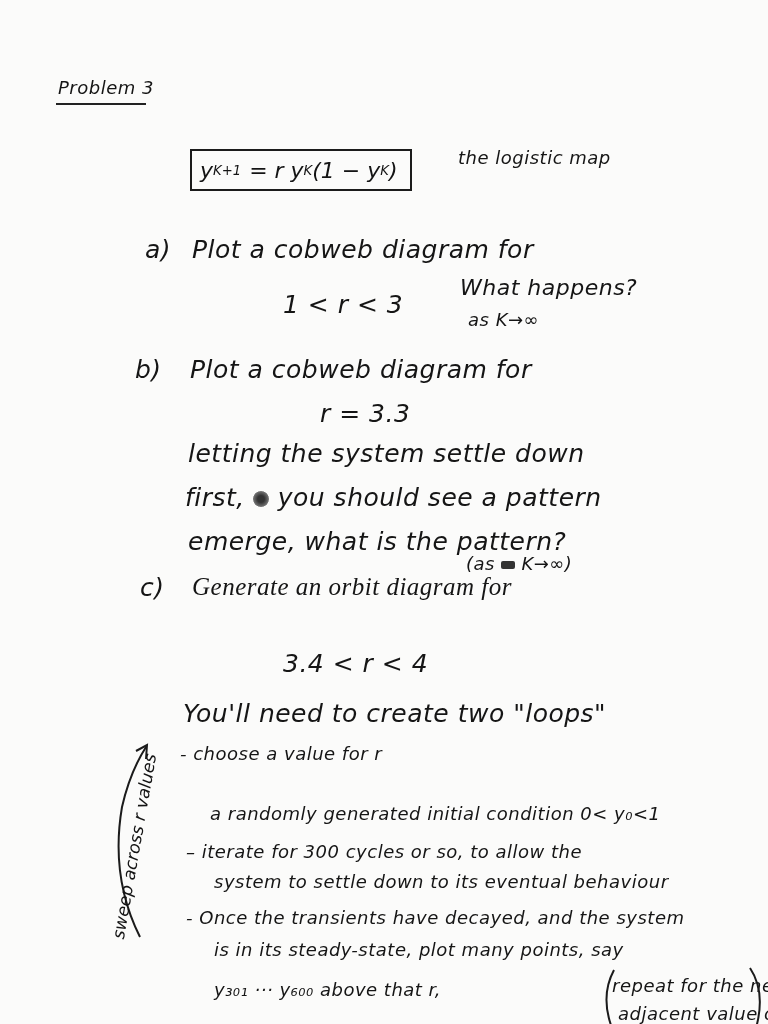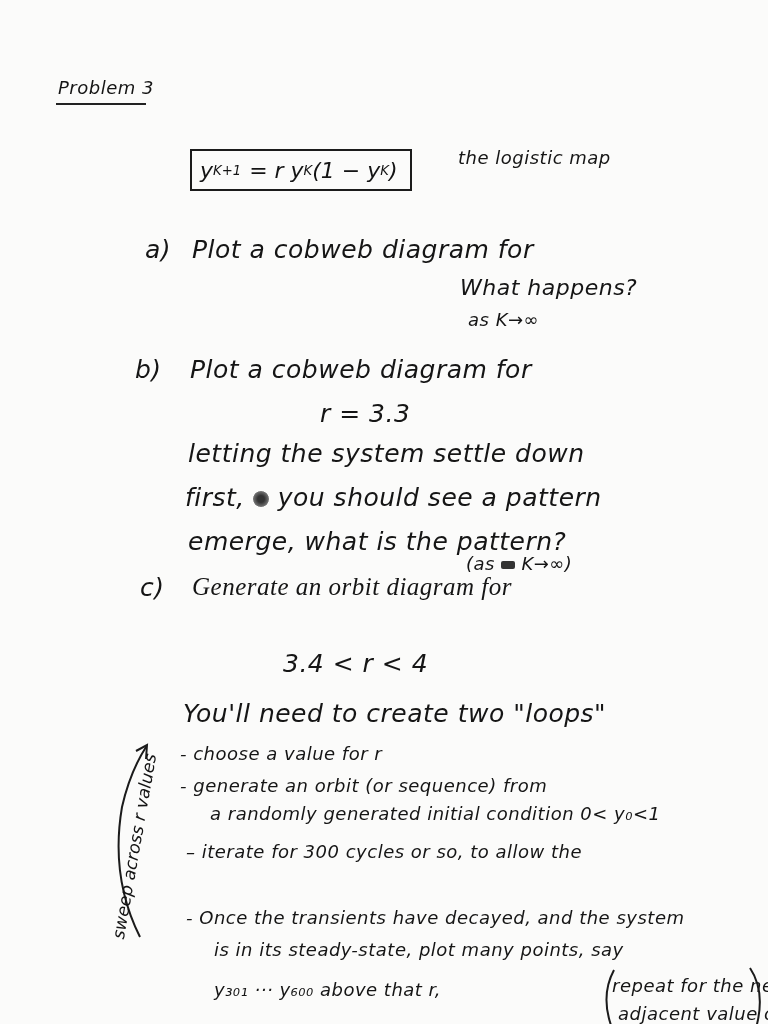--- a/index.html
+++ b/index.html
@@ -52,6 +52,7 @@
 
   <span class="t lg" style="left:145px;top:228px;">a)</span>
   <span class="t lg" style="left:192px;top:228px;">Plot a cobweb diagram for</span>
+  <span class="t lg" style="left:283px;top:283px;">1 &lt; r &lt; 3</span>
   <span class="t md" style="left:460px;top:268px;">What happens?</span>
   <span class="t sm" style="left:468px;top:302px;">as K→∞</span>
 

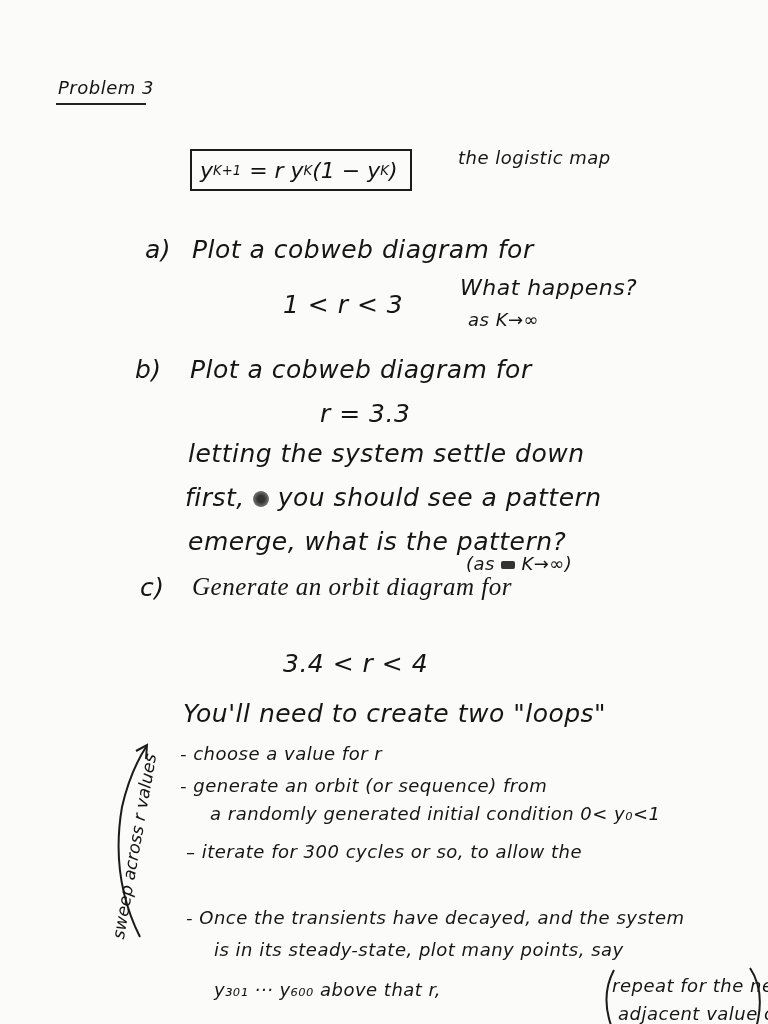--- a/index.html
+++ b/index.html
@@ -78,7 +78,6 @@
   <span class="t lg" style="left:183px;top:692px;">You'll need to create two "loops"</span>
 
   <span class="t sm" style="left:180px;top:736px;">- choose a value for r</span>
-  <span class="t sm" style="left:180px;top:768px;">- generate an orbit (or sequence) from</span>
   <span class="t sm" style="left:210px;top:796px;">a randomly generated initial condition  0&lt; y₀&lt;1</span>
   <span class="t sm" style="left:186px;top:834px;">– iterate for 300 cycles or so, to allow the</span>
   <span class="t sm" style="left:186px;top:900px;">- Once the transients have decayed, and the system</span>

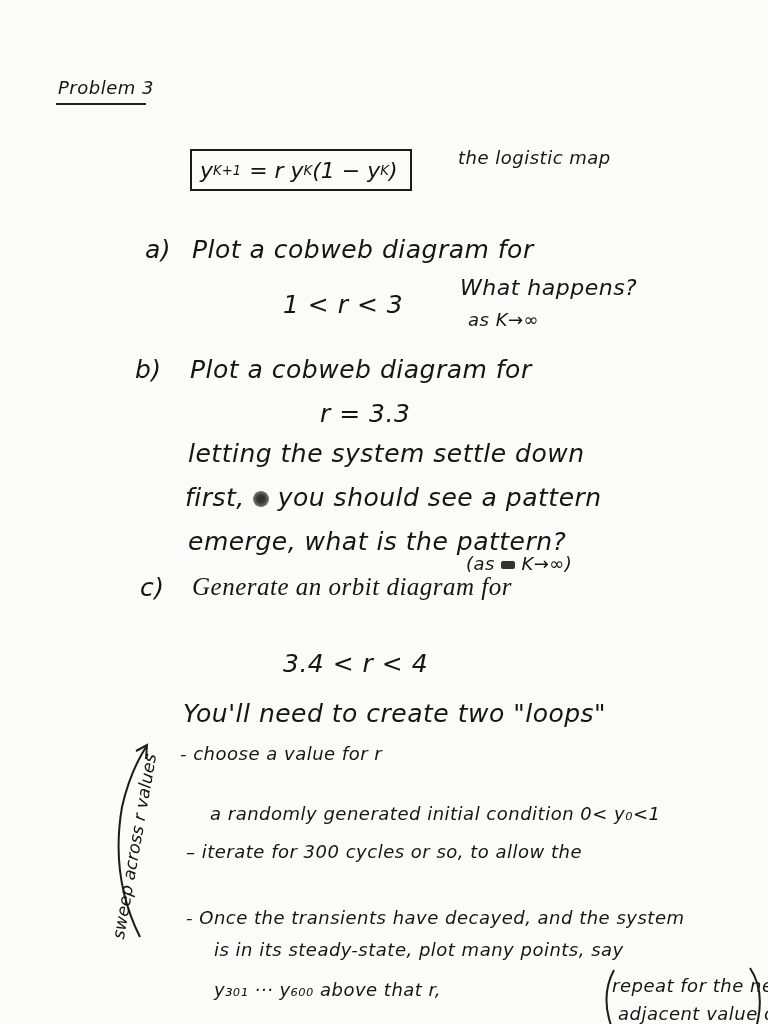--- a/index.html
+++ b/index.html
@@ -80,6 +80,7 @@
   <span class="t sm" style="left:180px;top:736px;">- choose a value for r</span>
   <span class="t sm" style="left:210px;top:796px;">a randomly generated initial condition  0&lt; y₀&lt;1</span>
   <span class="t sm" style="left:186px;top:834px;">– iterate for 300 cycles or so, to allow the</span>
+  <span class="t sm" style="left:214px;top:864px;">system to settle down to its eventual behaviour</span>
   <span class="t sm" style="left:186px;top:900px;">- Once the transients have decayed, and the system</span>
   <span class="t sm" style="left:214px;top:932px;">is in its steady-state, plot many points, say</span>
   <span class="t sm" style="left:214px;top:972px;">y₃₀₁ ··· y₆₀₀ above that r,</span>

